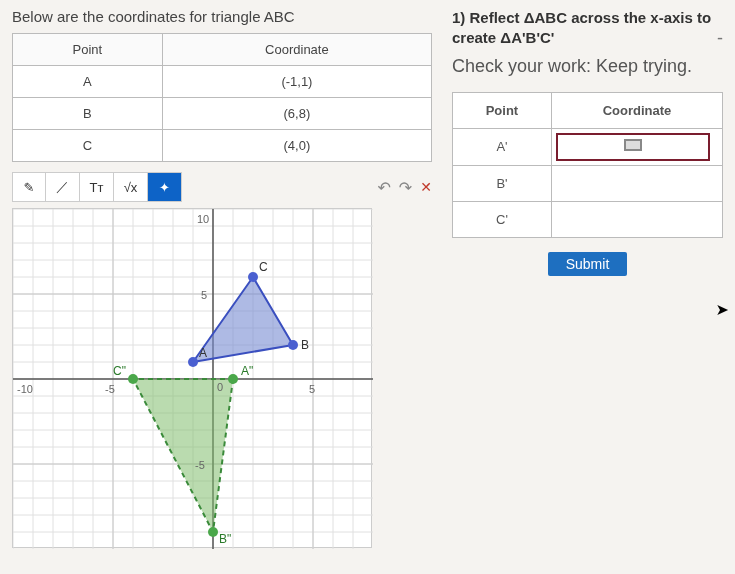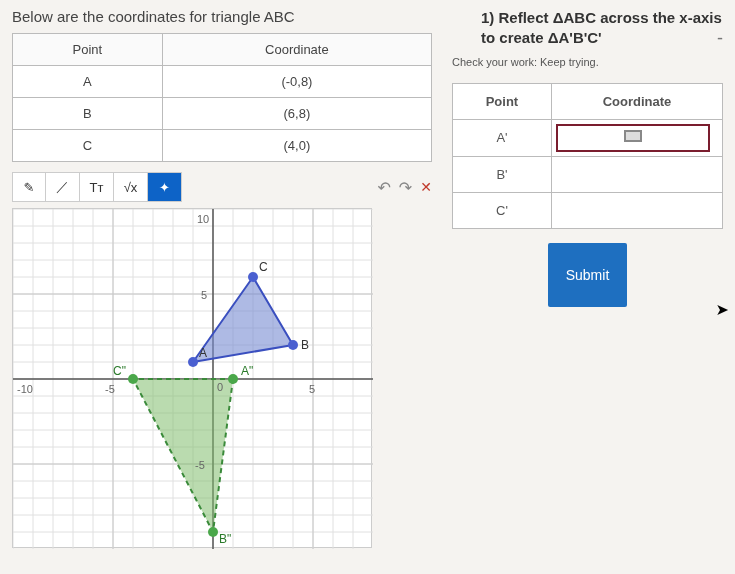--- a/index.html
+++ b/index.html
@@ -59,7 +59,7 @@
   }
 
   
-  .q-title { font-size: 15px; line-height: 1.35; margin-bottom: 6px; margin-left: 29px; }
+  .q-title { font-size: 15px; line-height: 1.35; margin-bottom: 6px; }
   .q-title b { font-weight: bold; }
   .hint { font-size: 11px; color: #555; margin-bottom: 14px; line-height:1.3;}
   .dash { float: right; color:#777; font-size: 18px; margin-top:-2px;}

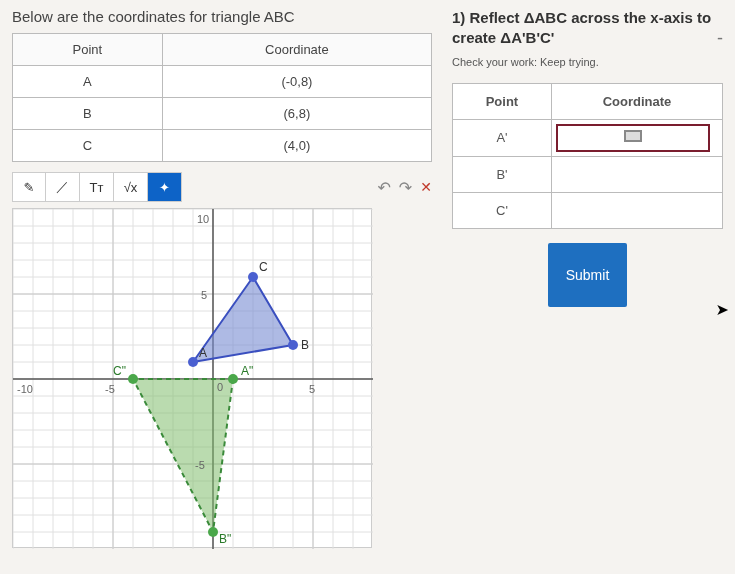--- a/index.html
+++ b/index.html
@@ -61,7 +61,7 @@
   
   .q-title { font-size: 15px; line-height: 1.35; margin-bottom: 6px; }
   .q-title b { font-weight: bold; }
-  .hint { font-size: 11px; color: #555; margin-bottom: 14px; line-height:1.3;}
+  .hint { font-size: 18px; color: #555; margin-bottom: 14px; line-height:1.3;}
   .dash { float: right; color:#777; font-size: 18px; margin-top:-2px;}
 
   table.answer { border-collapse: collapse; width: 100%; background:#fff; }

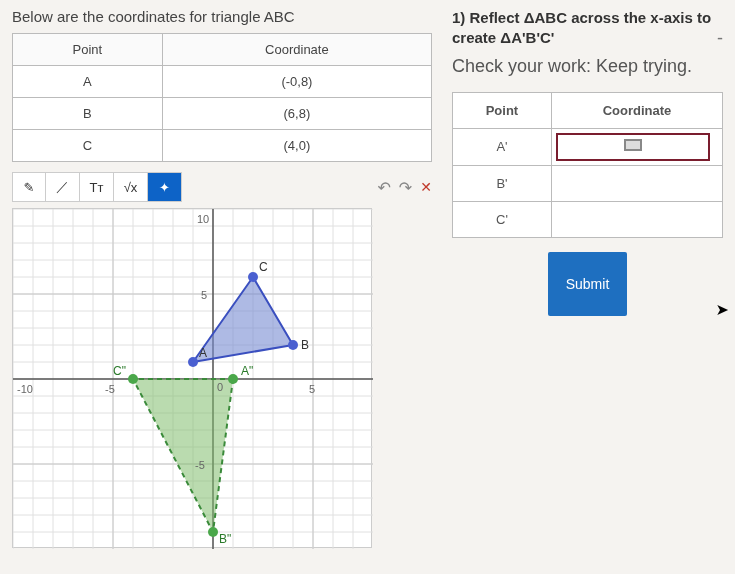--- a/index.html
+++ b/index.html
@@ -120,7 +120,7 @@
       <tbody>
         <tr>
           <td>A</td>
-          <td>(-0,8)</td>
+          <td>(-1,1)</td>
         </tr>
         <tr>
           <td>B</td>

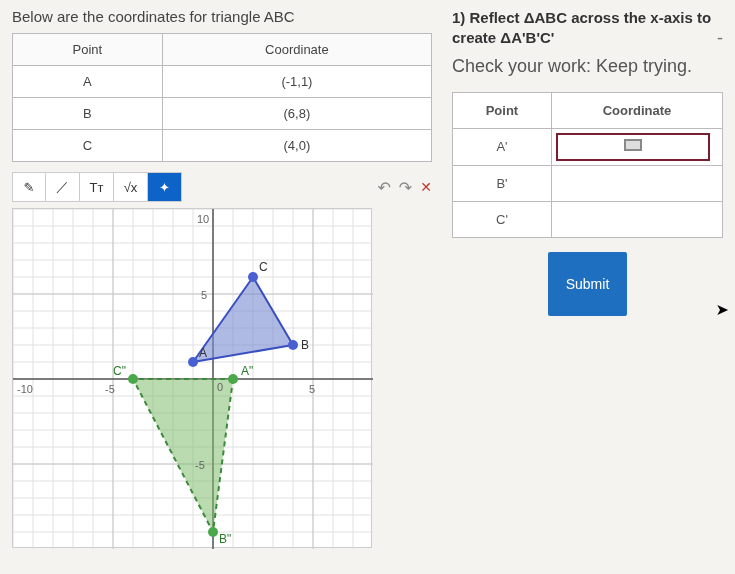--- a/index.html
+++ b/index.html
@@ -92,7 +92,7 @@
     background: #1e6fc0;
     color: #fff;
     border: none;
-    padding: 24px 18px;
+    padding: 4px 18px;
     font-size: 14px;
     border-radius: 2px;
   }

